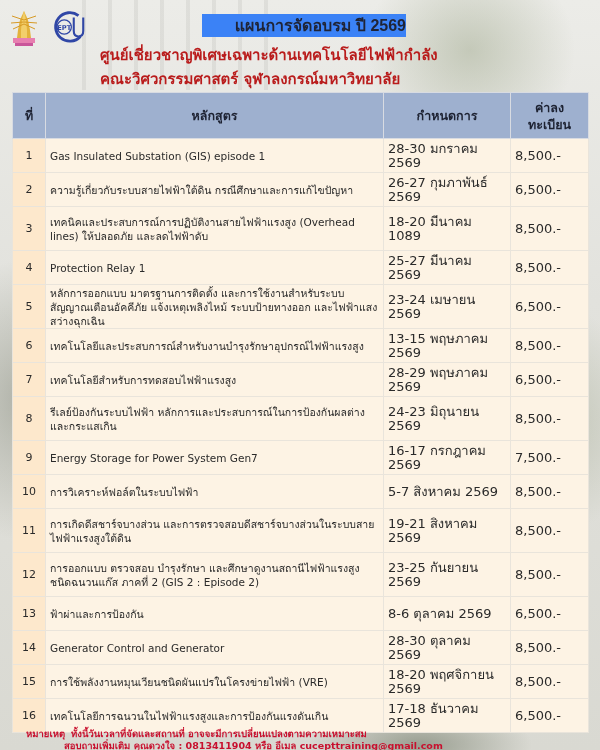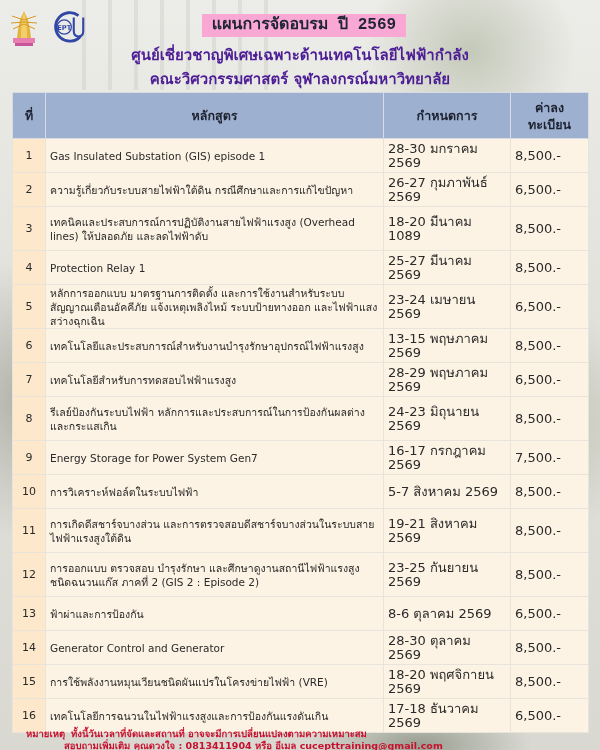--- a/index.html
+++ b/index.html
@@ -28,9 +28,9 @@
 
   .title-box {
     position: absolute; left: 202px; top: 14px; width: 204px; height: 23px; z-index: 2;
-    background: #f9a8d4; color: #1f2436;
-    font-weight: bold; font-size: 16px; line-height: 23px; text-align: center;
-    font-family: Liberation Mono, monospace;
+    background: #3b82f6; color: #1f2436;
+    font-weight: bold; font-size: 16px; line-height: 23px; text-align: right;
+    font-family: Liberation Sans, sans-serif;
   }
   .subtitle {
     position: absolute; left: 100px; width: 400px; z-index: 2; text-align: center;

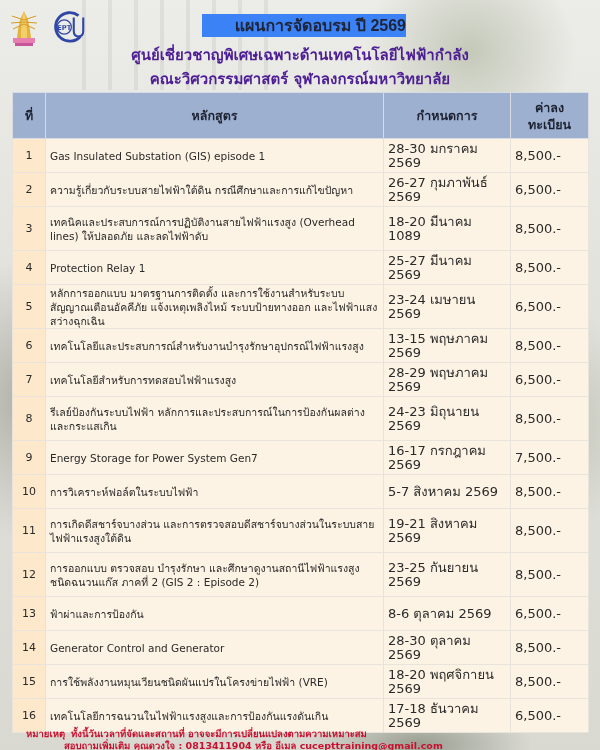--- a/index.html
+++ b/index.html
@@ -33,8 +33,8 @@
     font-family: Liberation Sans, sans-serif;
   }
   .subtitle {
-    position: absolute; left: 100px; width: 400px; z-index: 2; text-align: center;
-    color: #4c1d95; font-weight: bold; font-size: 15px;
+    position: absolute; left: 100px; width: 400px; z-index: 2; 
+    color: #b91c1c; font-weight: bold; font-size: 15px;
     font-family: "DejaVu Sans", sans-serif;
   }
   .subtitle.l1 { top: 43px; }

